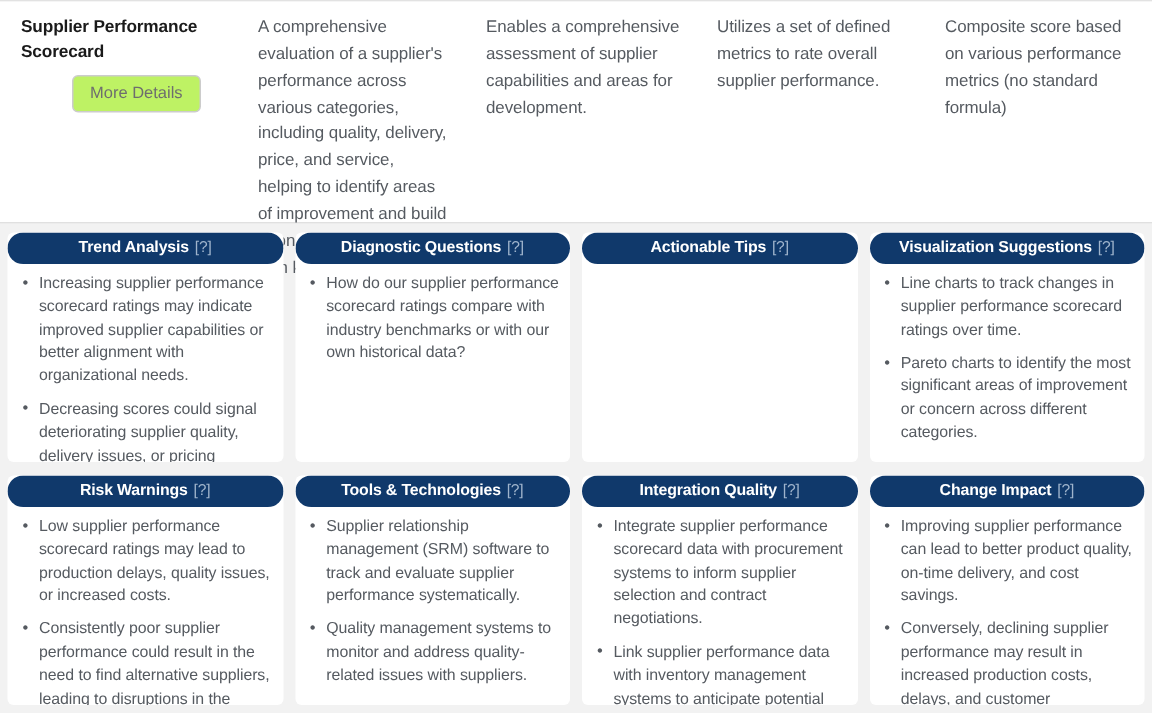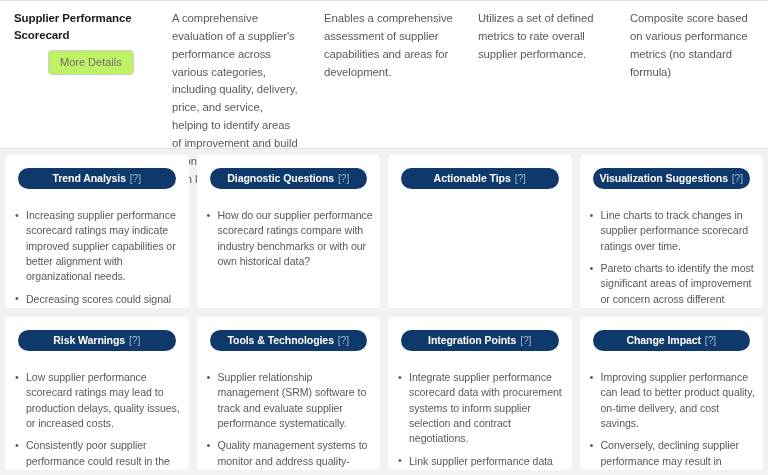--- a/index.html
+++ b/index.html
@@ -103,7 +103,7 @@
     font-size: 10.6px;
     font-weight: bold;
     letter-spacing: -0.1px;
-    margin: 13px;
+    margin: 0;
     white-space: nowrap;
     overflow: hidden;
   }

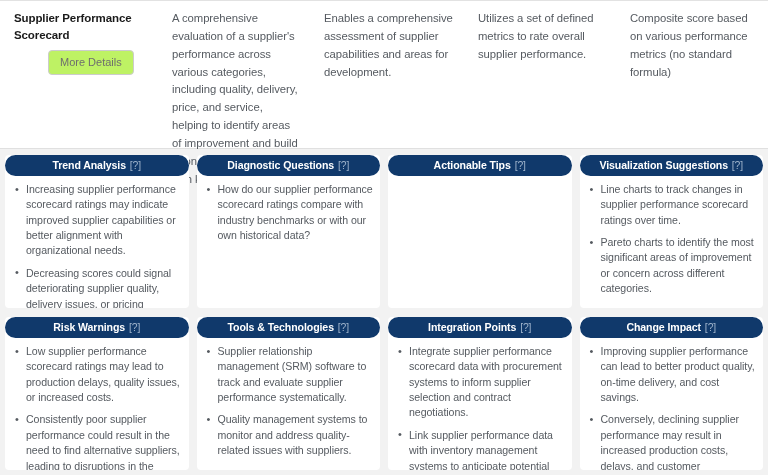--- a/index.html
+++ b/index.html
@@ -230,7 +230,7 @@
       </div>
 
       <div class="card">
-        <div class="card-header"><span>Integration Points</span> <span class="qmark">[?]</span></div>
+        <div class="card-header"><span>Integration Quality</span> <span class="qmark">[?]</span></div>
         <div class="card-body">
           <ul>
             <li>Integrate supplier performance scorecard data with procurement systems to inform supplier selection and contract negotiations.</li>

